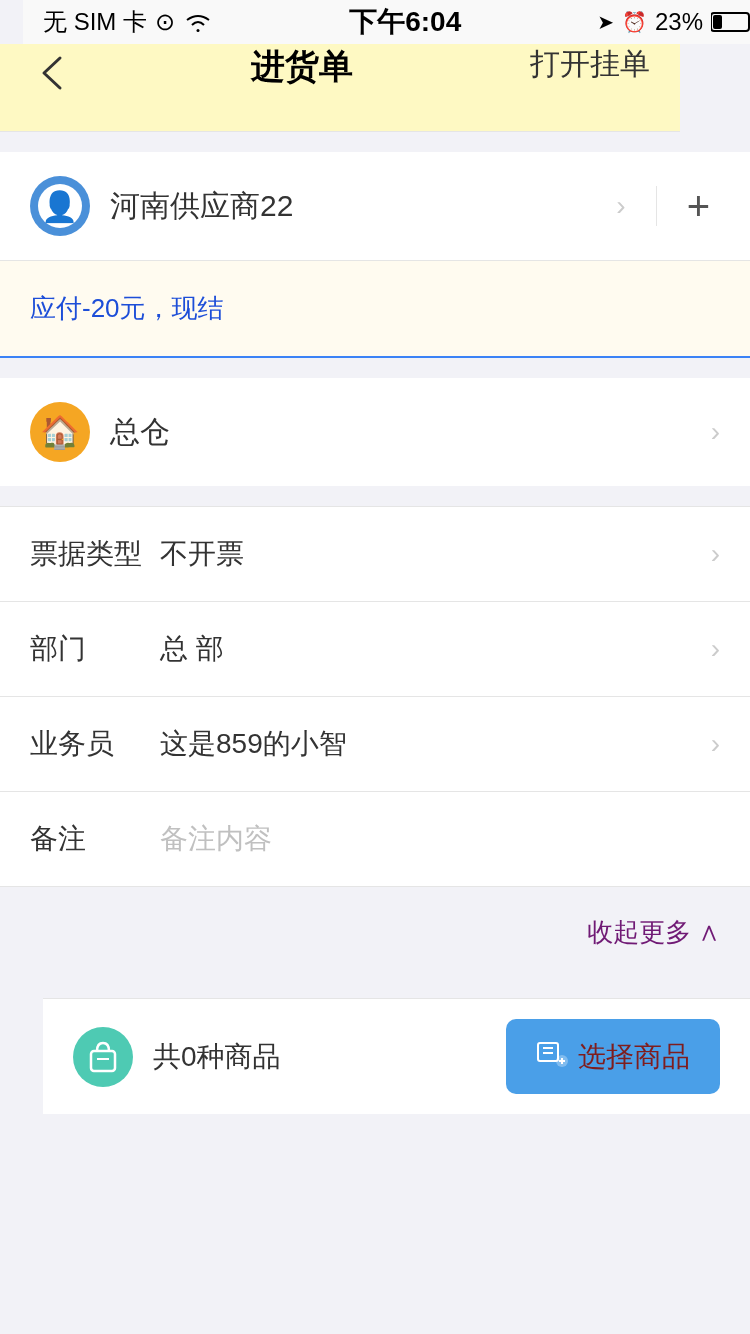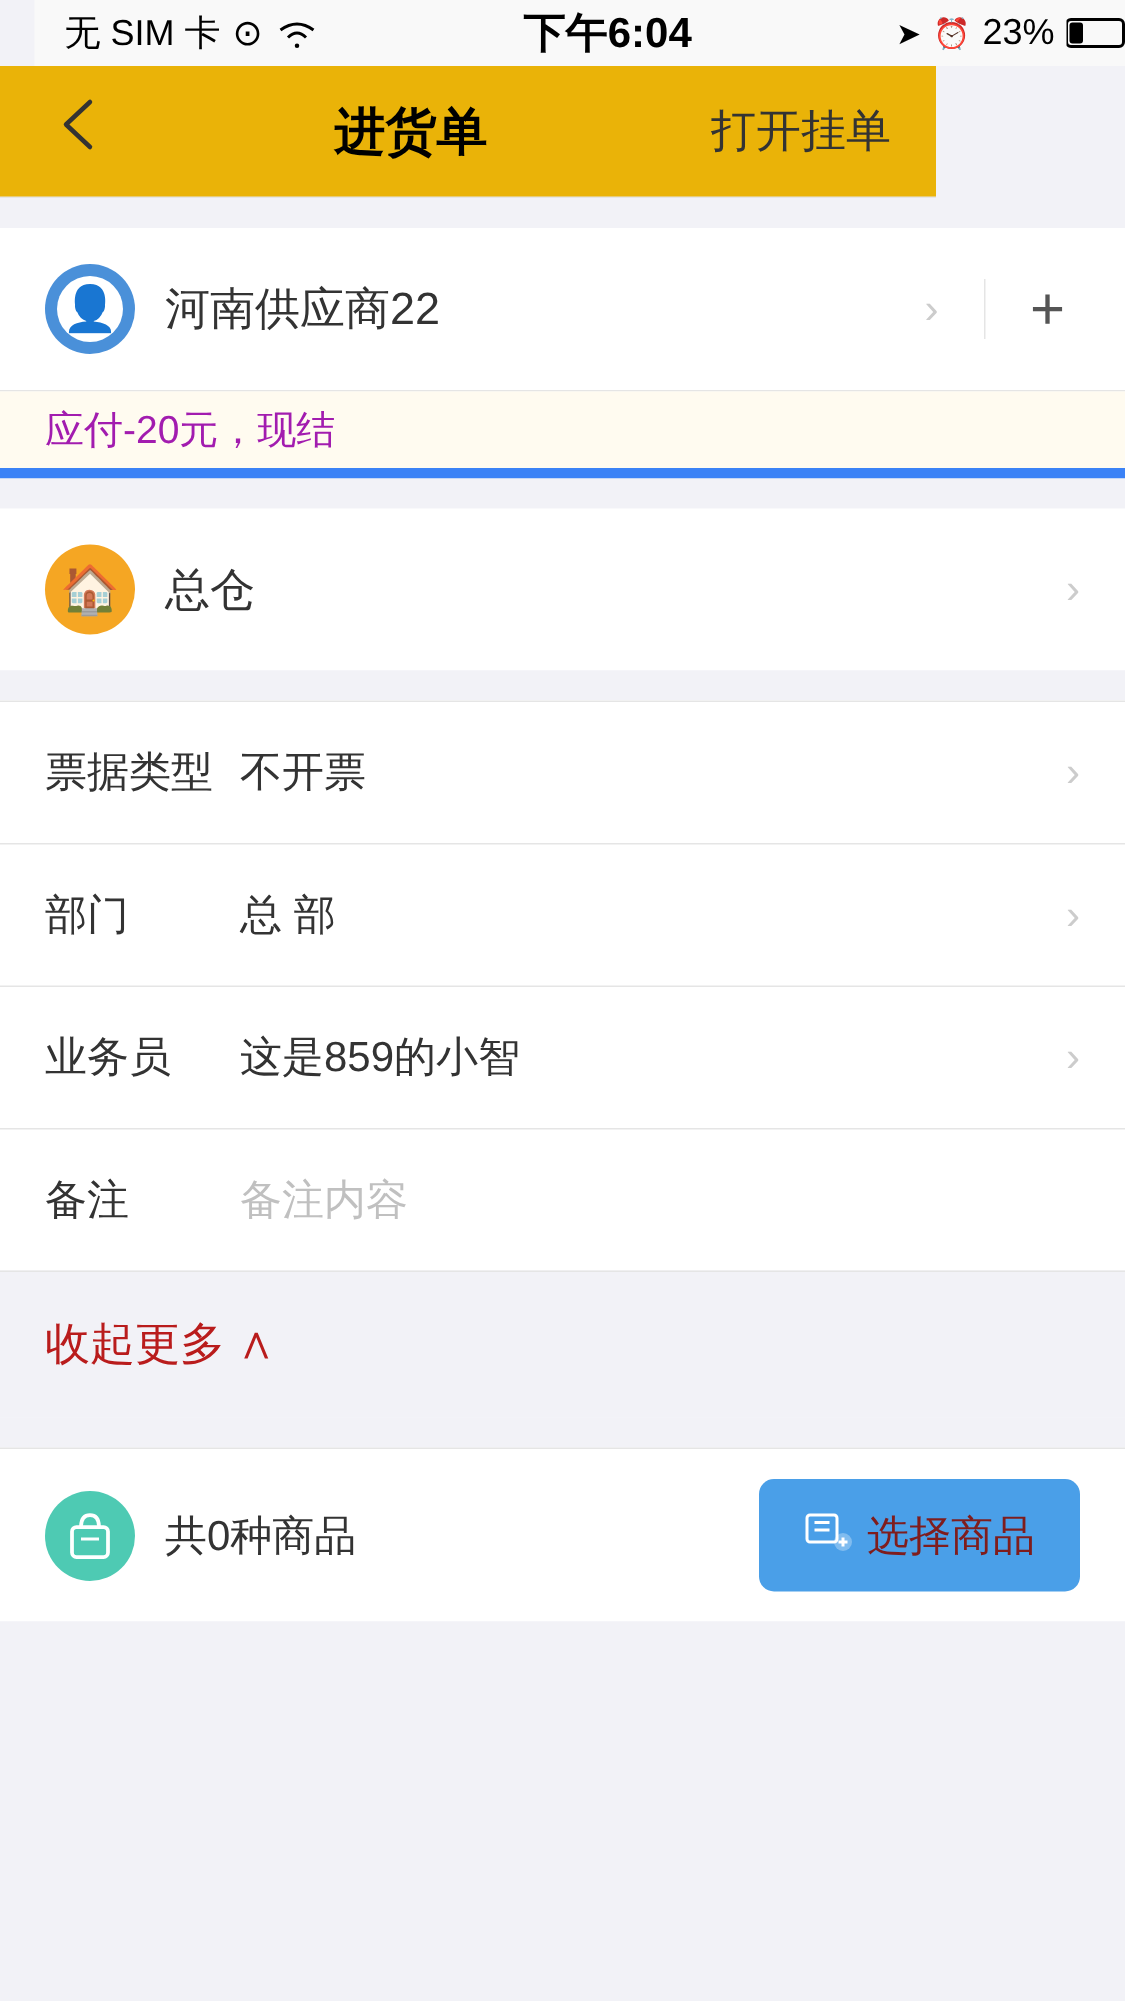--- a/index.html
+++ b/index.html
@@ -38,11 +38,11 @@
 
     
     .nav-bar {
-      width: 624px;
+      width: 680px;
       height: 88px;
-      background: #eab308;
-      display: flex;
-      align-items: center;
+      background: #fef9c3;
+      display: flex;
+      align-items: flex-start;
       justify-content: space-between;
       padding: 0 30px;
       border-bottom: 1px solid #e5e5e5;

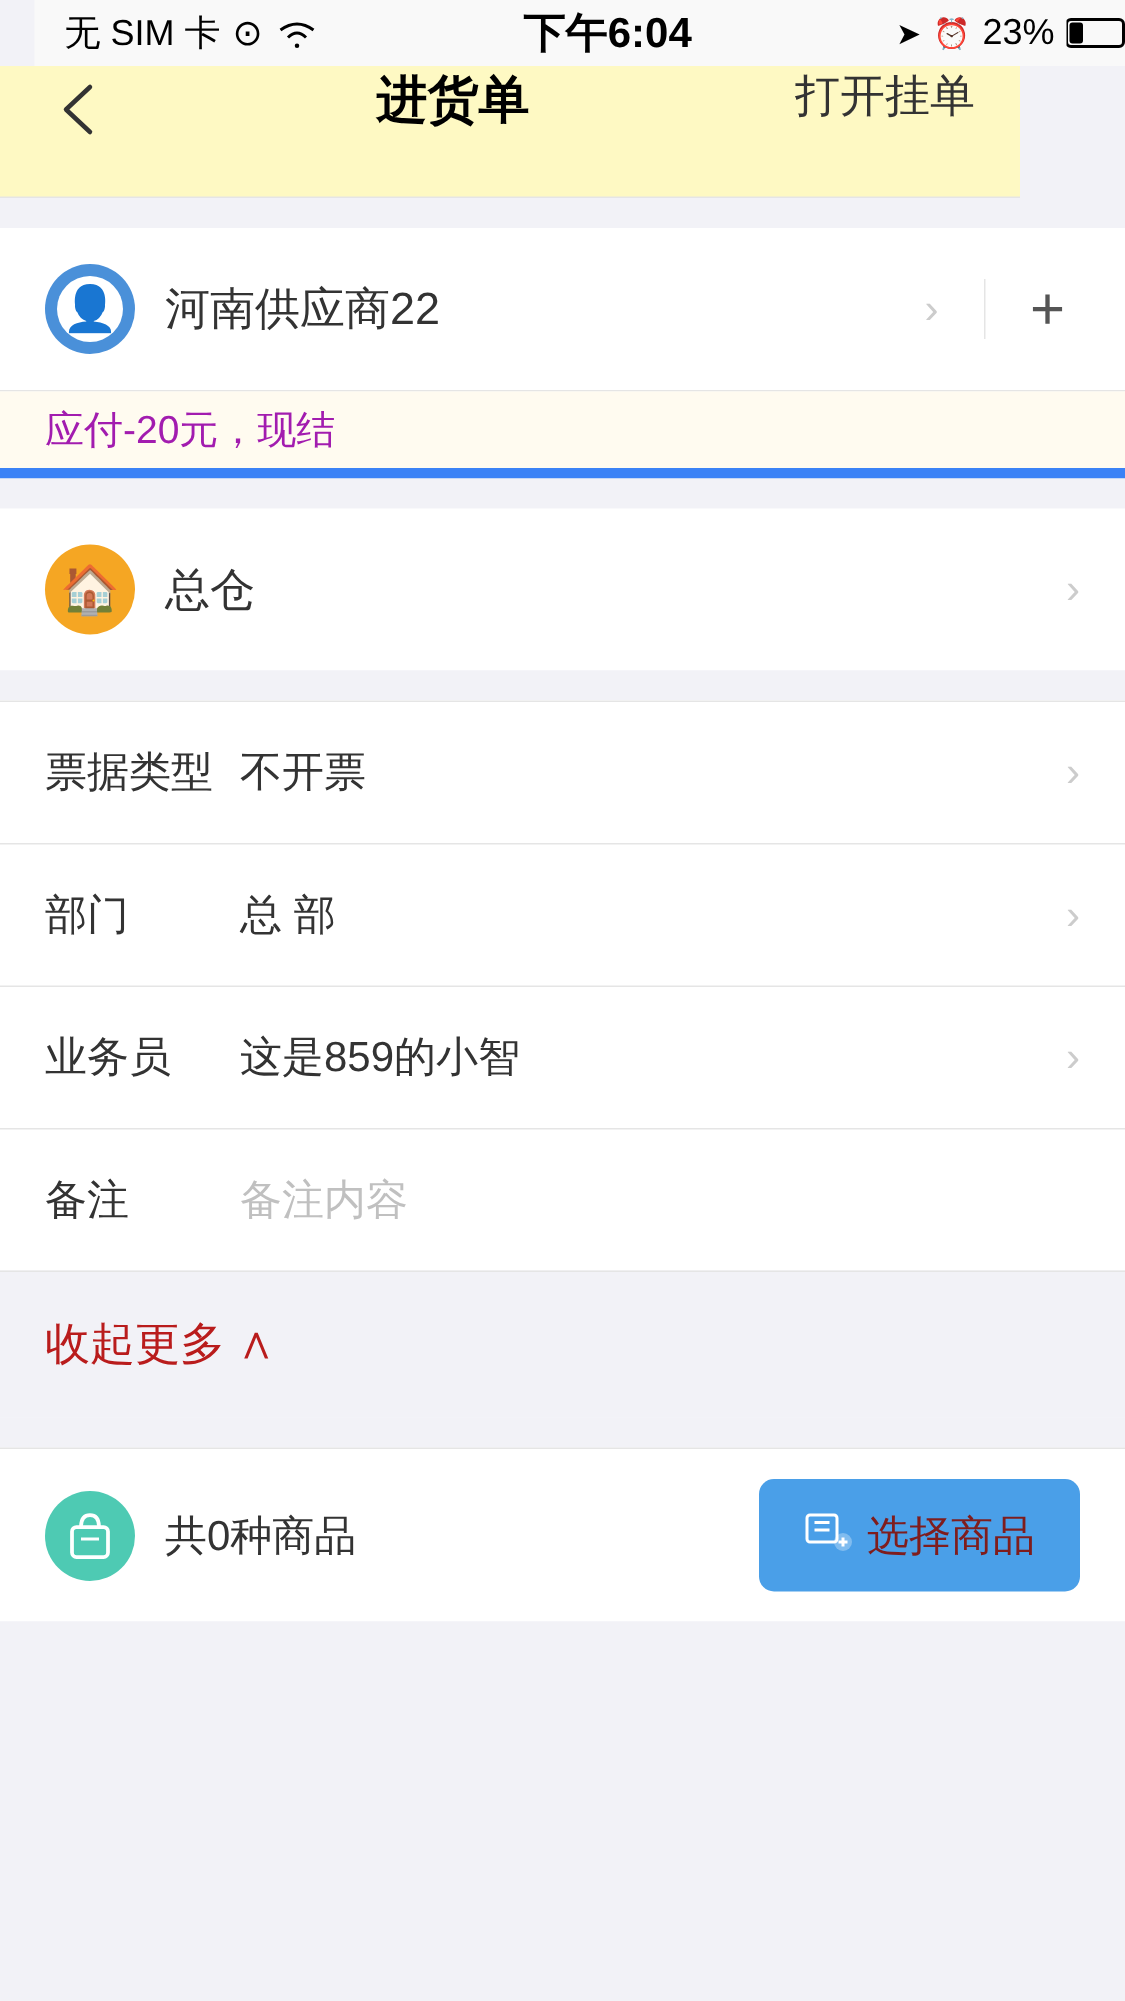--- a/index.html
+++ b/index.html
@@ -126,10 +126,10 @@
     
     .alert-row {
       background: #fffbf0;
-      padding: 8px 30px;
+      padding: 30px 30px;
       font-size: 26px;
-      color: #a21caf;
-      border-bottom: 7px solid #3b82f6;
+      color: #1d4ed8;
+      border-bottom: 2px solid #3b82f6;
     }
 
     

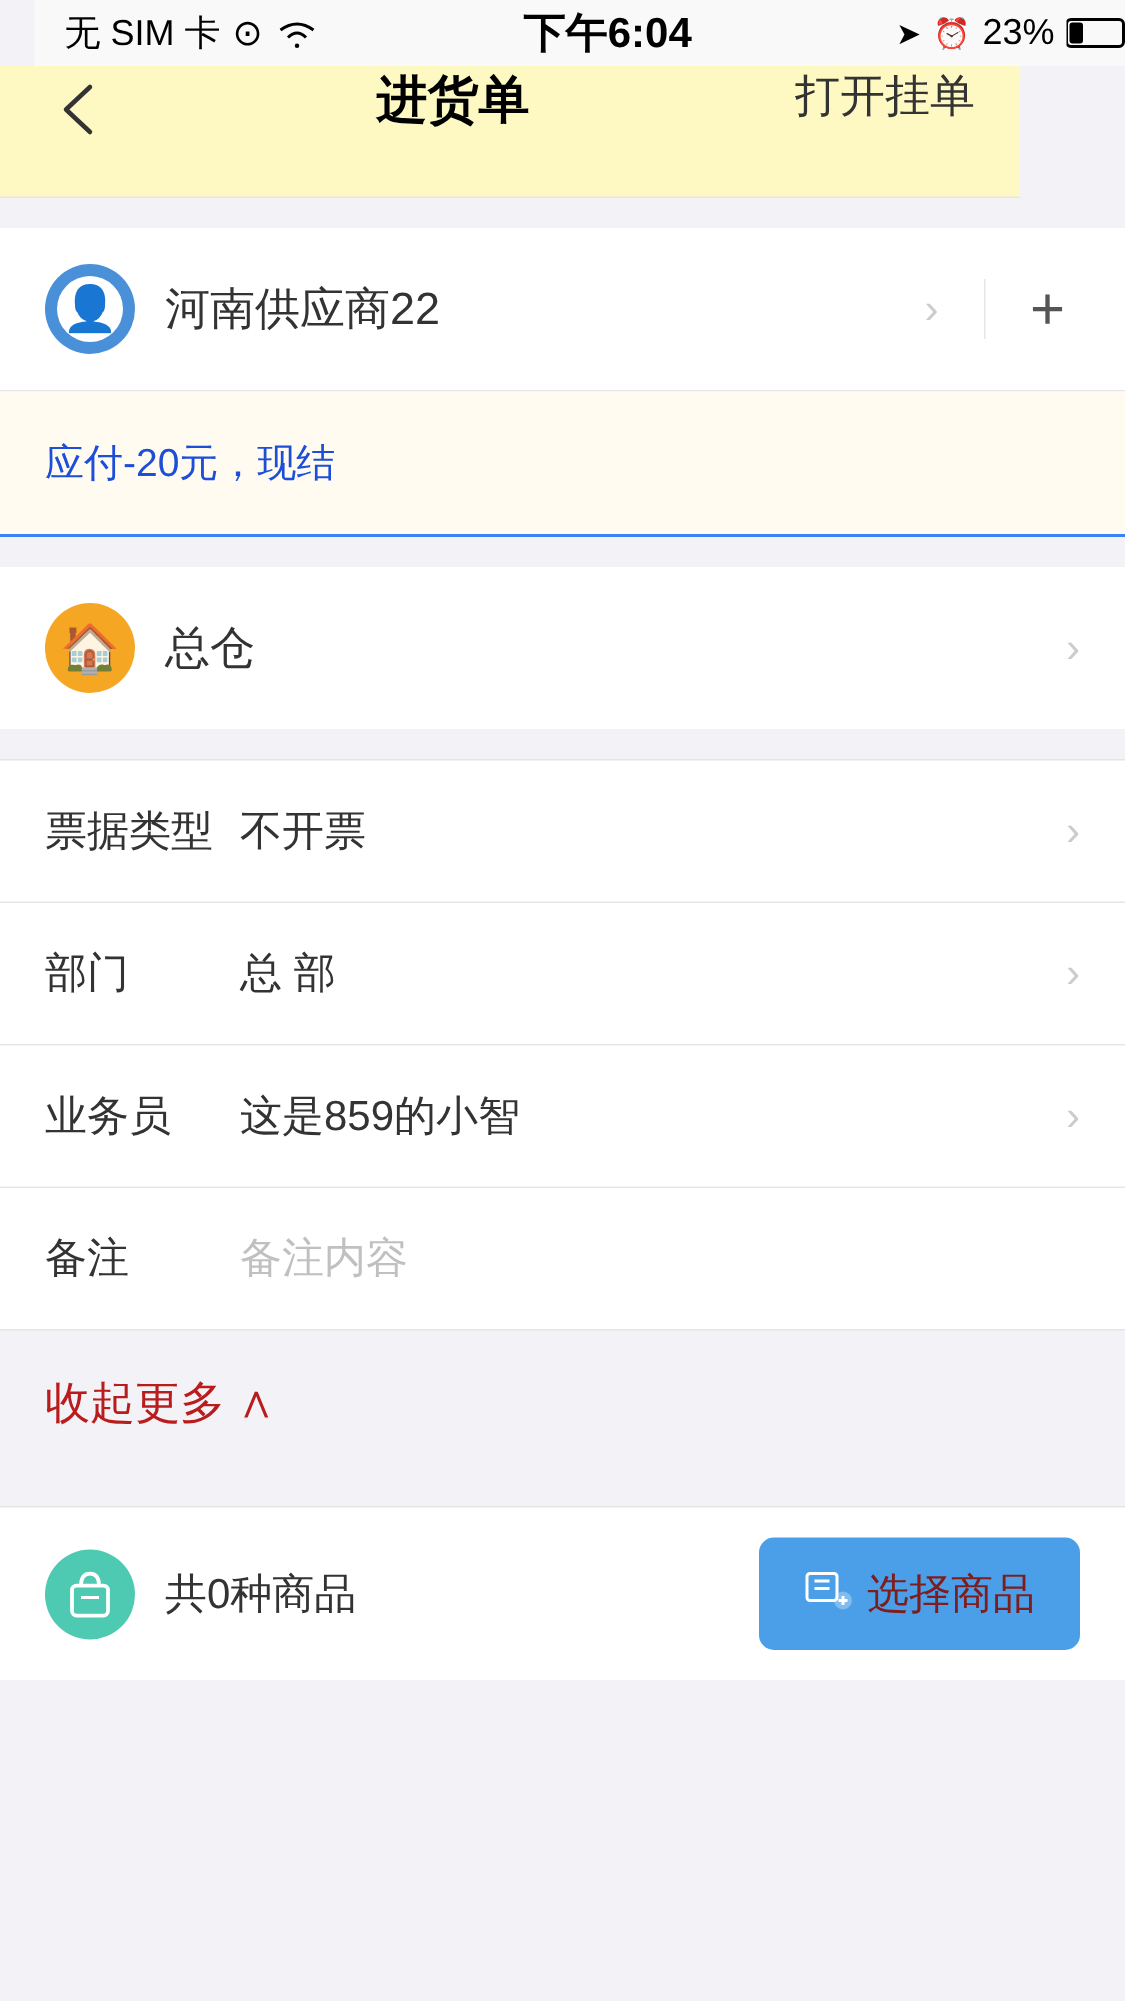--- a/index.html
+++ b/index.html
@@ -193,10 +193,10 @@
     
     .collapse-row {
       background: #f2f2f7;
-      text-align: left;
+      text-align: right;
       padding: 28px 30px;
-      font-size: 30px;
-      color: #b91c1c;
+      font-size: 26px;
+      color: #701a75;
       cursor: pointer;
       border-top: 1px solid #e5e5e5;
     }

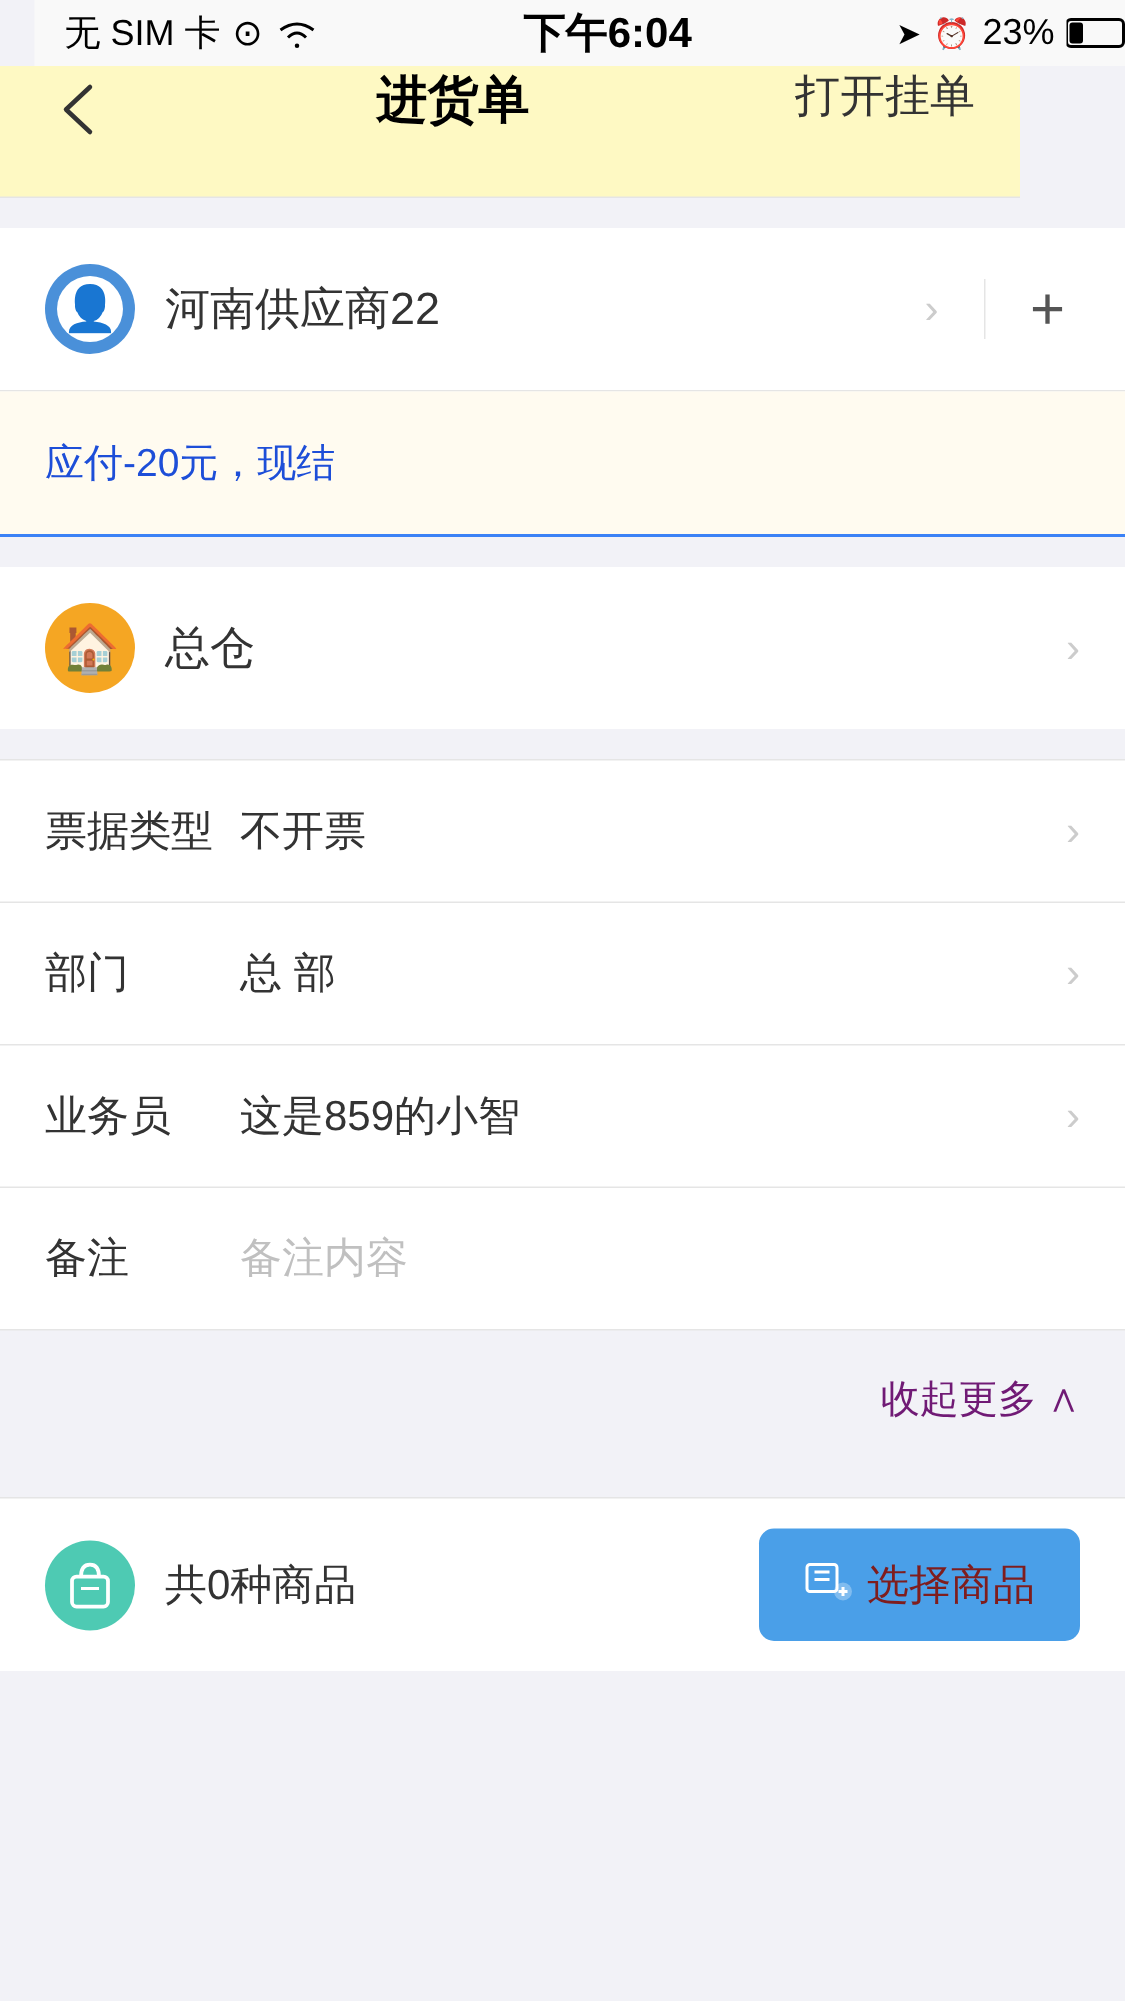--- a/index.html
+++ b/index.html
@@ -209,6 +209,7 @@
       padding: 20px 30px;
       border-top: 1px solid #e5e5e5;
       margin-top: 0;
+      margin-left: 43px;
     }
     .product-icon-wrap {
       width: 60px;

